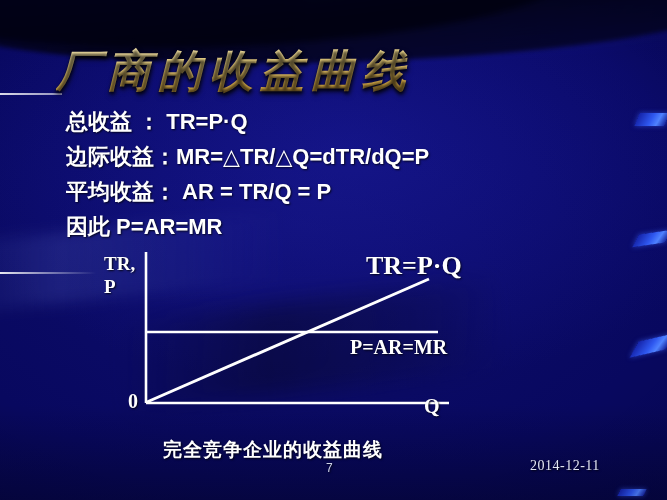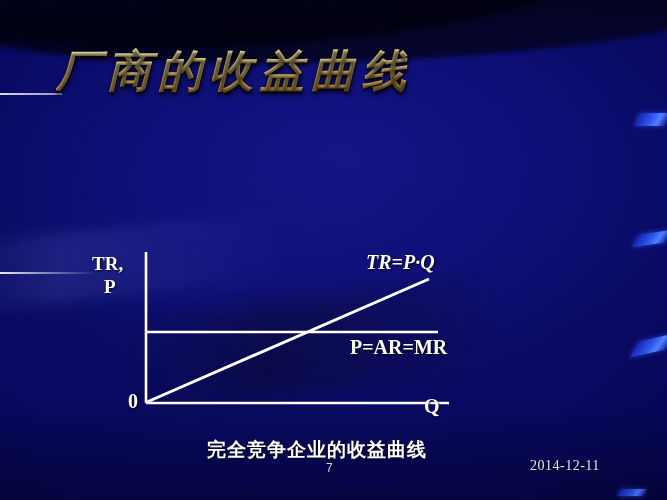--- a/index.html
+++ b/index.html
@@ -226,6 +226,12 @@
   <div class="title-rule"></div>
   <div class="title">厂商的收益曲线</div>
 
+  <div class="body-text">
+    <span class="line">总收益 ： TR=P·Q</span>
+    <span class="line">边际收益：MR=△TR/△Q=dTR/dQ=P</span>
+    <span class="line">平均收益： AR = TR/Q = P</span>
+    <span class="line">因此  P=AR=MR</span>
+  </div>
 
   <div class="subtitle-rule"></div>
 

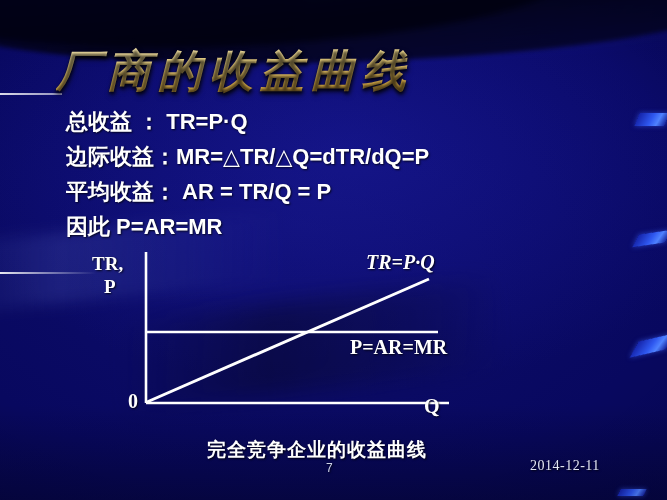--- a/index.html
+++ b/index.html
@@ -165,7 +165,7 @@
     text-shadow: 1px 1px 2px rgba(0,0,0,0.8);
     white-space: nowrap;
   }
-  .lbl-tr   { left: 92px; top: 253px; font-size: 19px; text-align: center; }
+  .lbl-tr   { left: 104px; top: 253px; font-size: 19px; text-align: center; }
   .lbl-p    { left: 104px; top: 276px; font-size: 19px; }
   .lbl-zero { left: 128px; top: 390px; font-size: 20px; }
   .lbl-q    { left: 424px; top: 395px; font-size: 20px; }

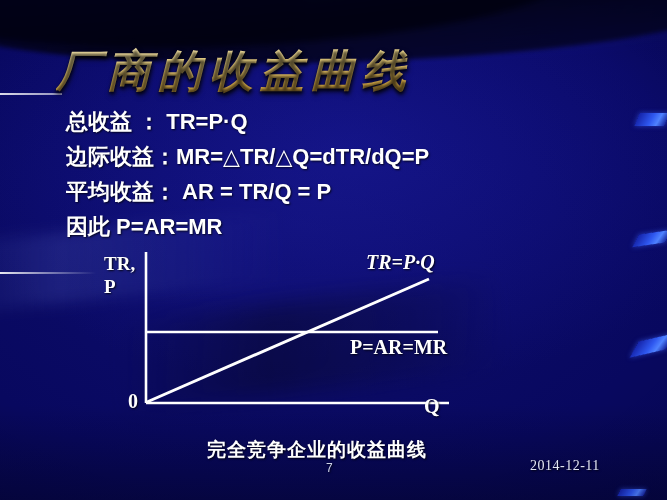--- a/index.html
+++ b/index.html
@@ -169,7 +169,7 @@
   .lbl-p    { left: 104px; top: 276px; font-size: 19px; }
   .lbl-zero { left: 128px; top: 390px; font-size: 20px; }
   .lbl-q    { left: 424px; top: 395px; font-size: 20px; }
-  .lbl-trpq { left: 366px; top: 251px; font-size: 20px; font-style: italic; }
+  .lbl-trpq { left: 366px; top: 251px; font-size: 26px; }
   .lbl-armr { left: 350px; top: 336px; font-size: 20px; text-align: center; }
 
   

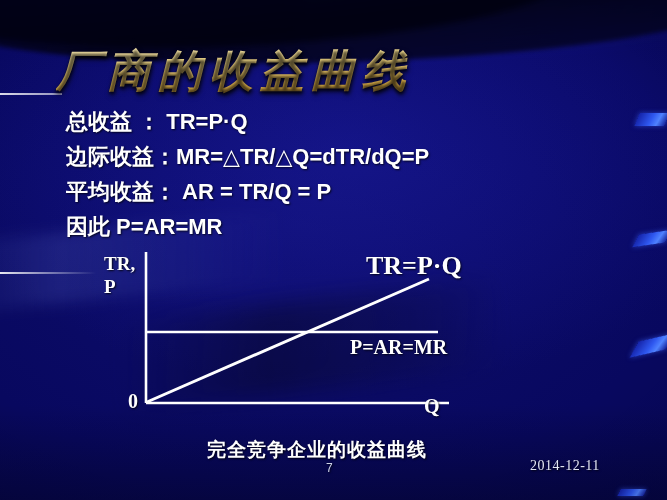--- a/index.html
+++ b/index.html
@@ -183,7 +183,6 @@
     letter-spacing: 1px;
     text-shadow: 1px 1px 2px rgba(0,0,0,0.8);
     white-space: nowrap;
-    margin-left: 44px;
   }
   .page-num {
     position: absolute;

